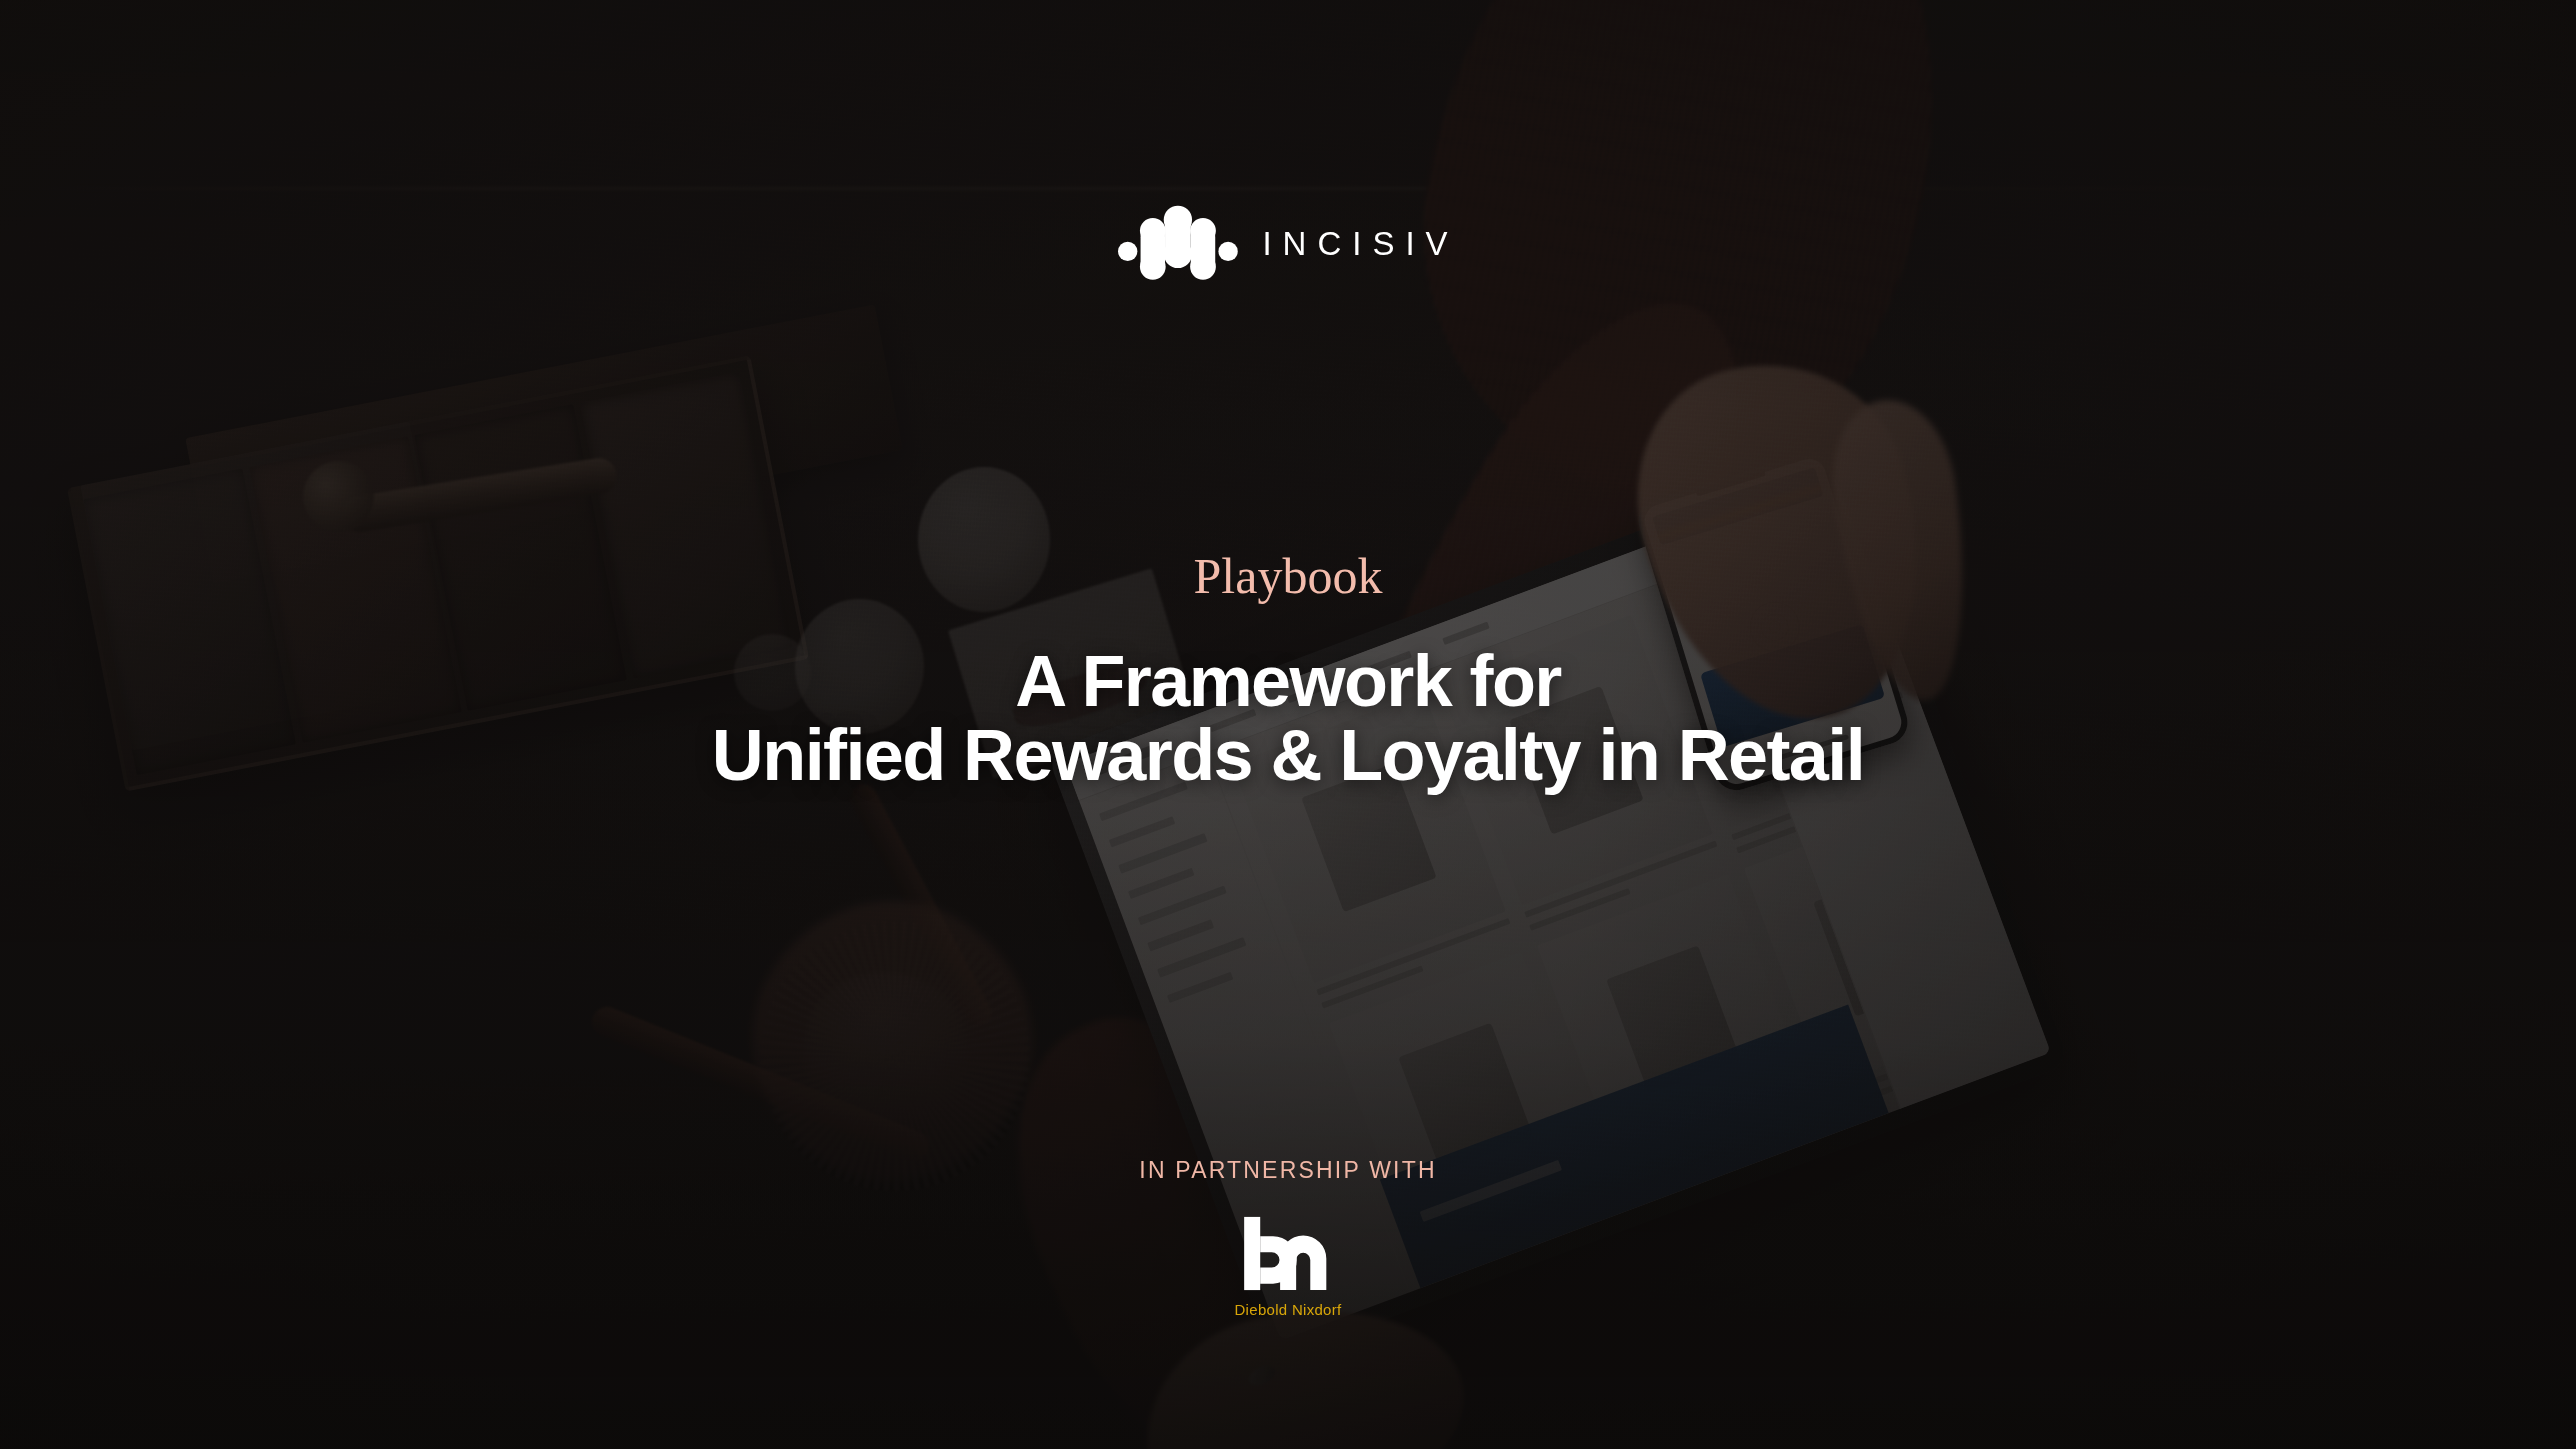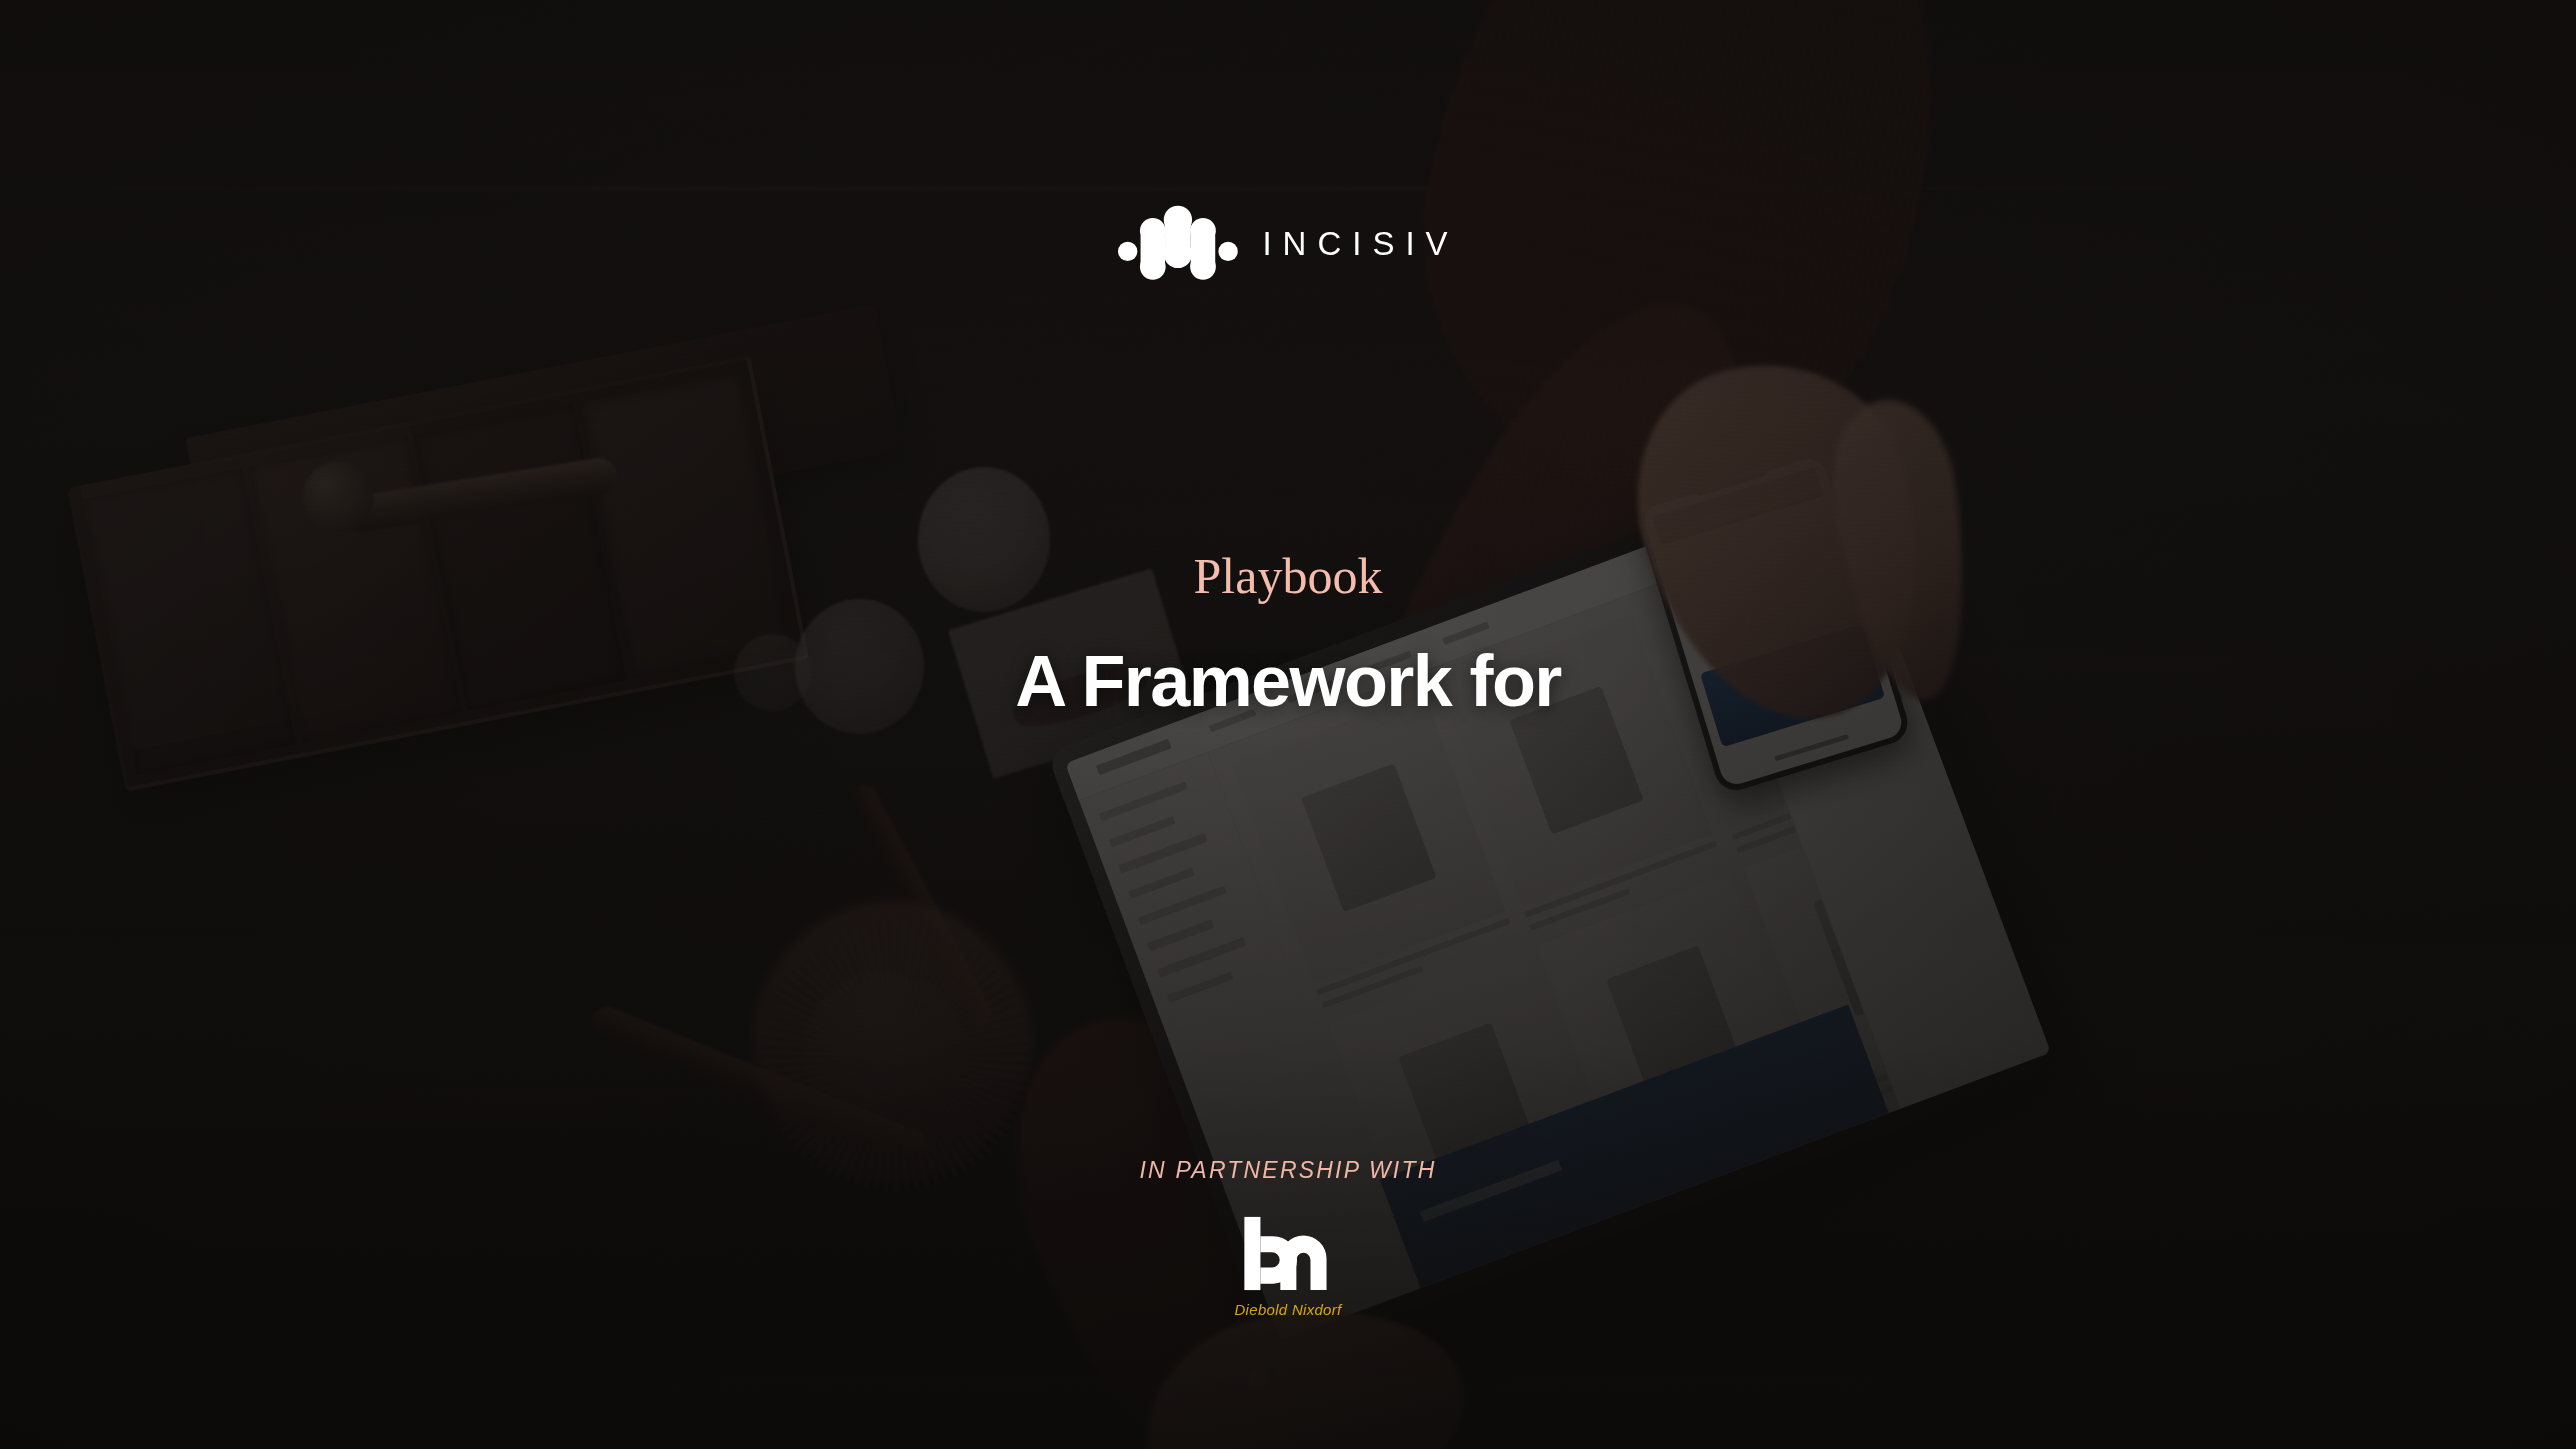--- a/index.html
+++ b/index.html
@@ -546,6 +546,7 @@
 
     <h1 class="headline">
       <span class="hl-line">A Framework for</span>
+      <span class="hl-line">Unified Rewards &amp; Loyalty in Retail</span>
     </h1>
 
     <div class="partner">

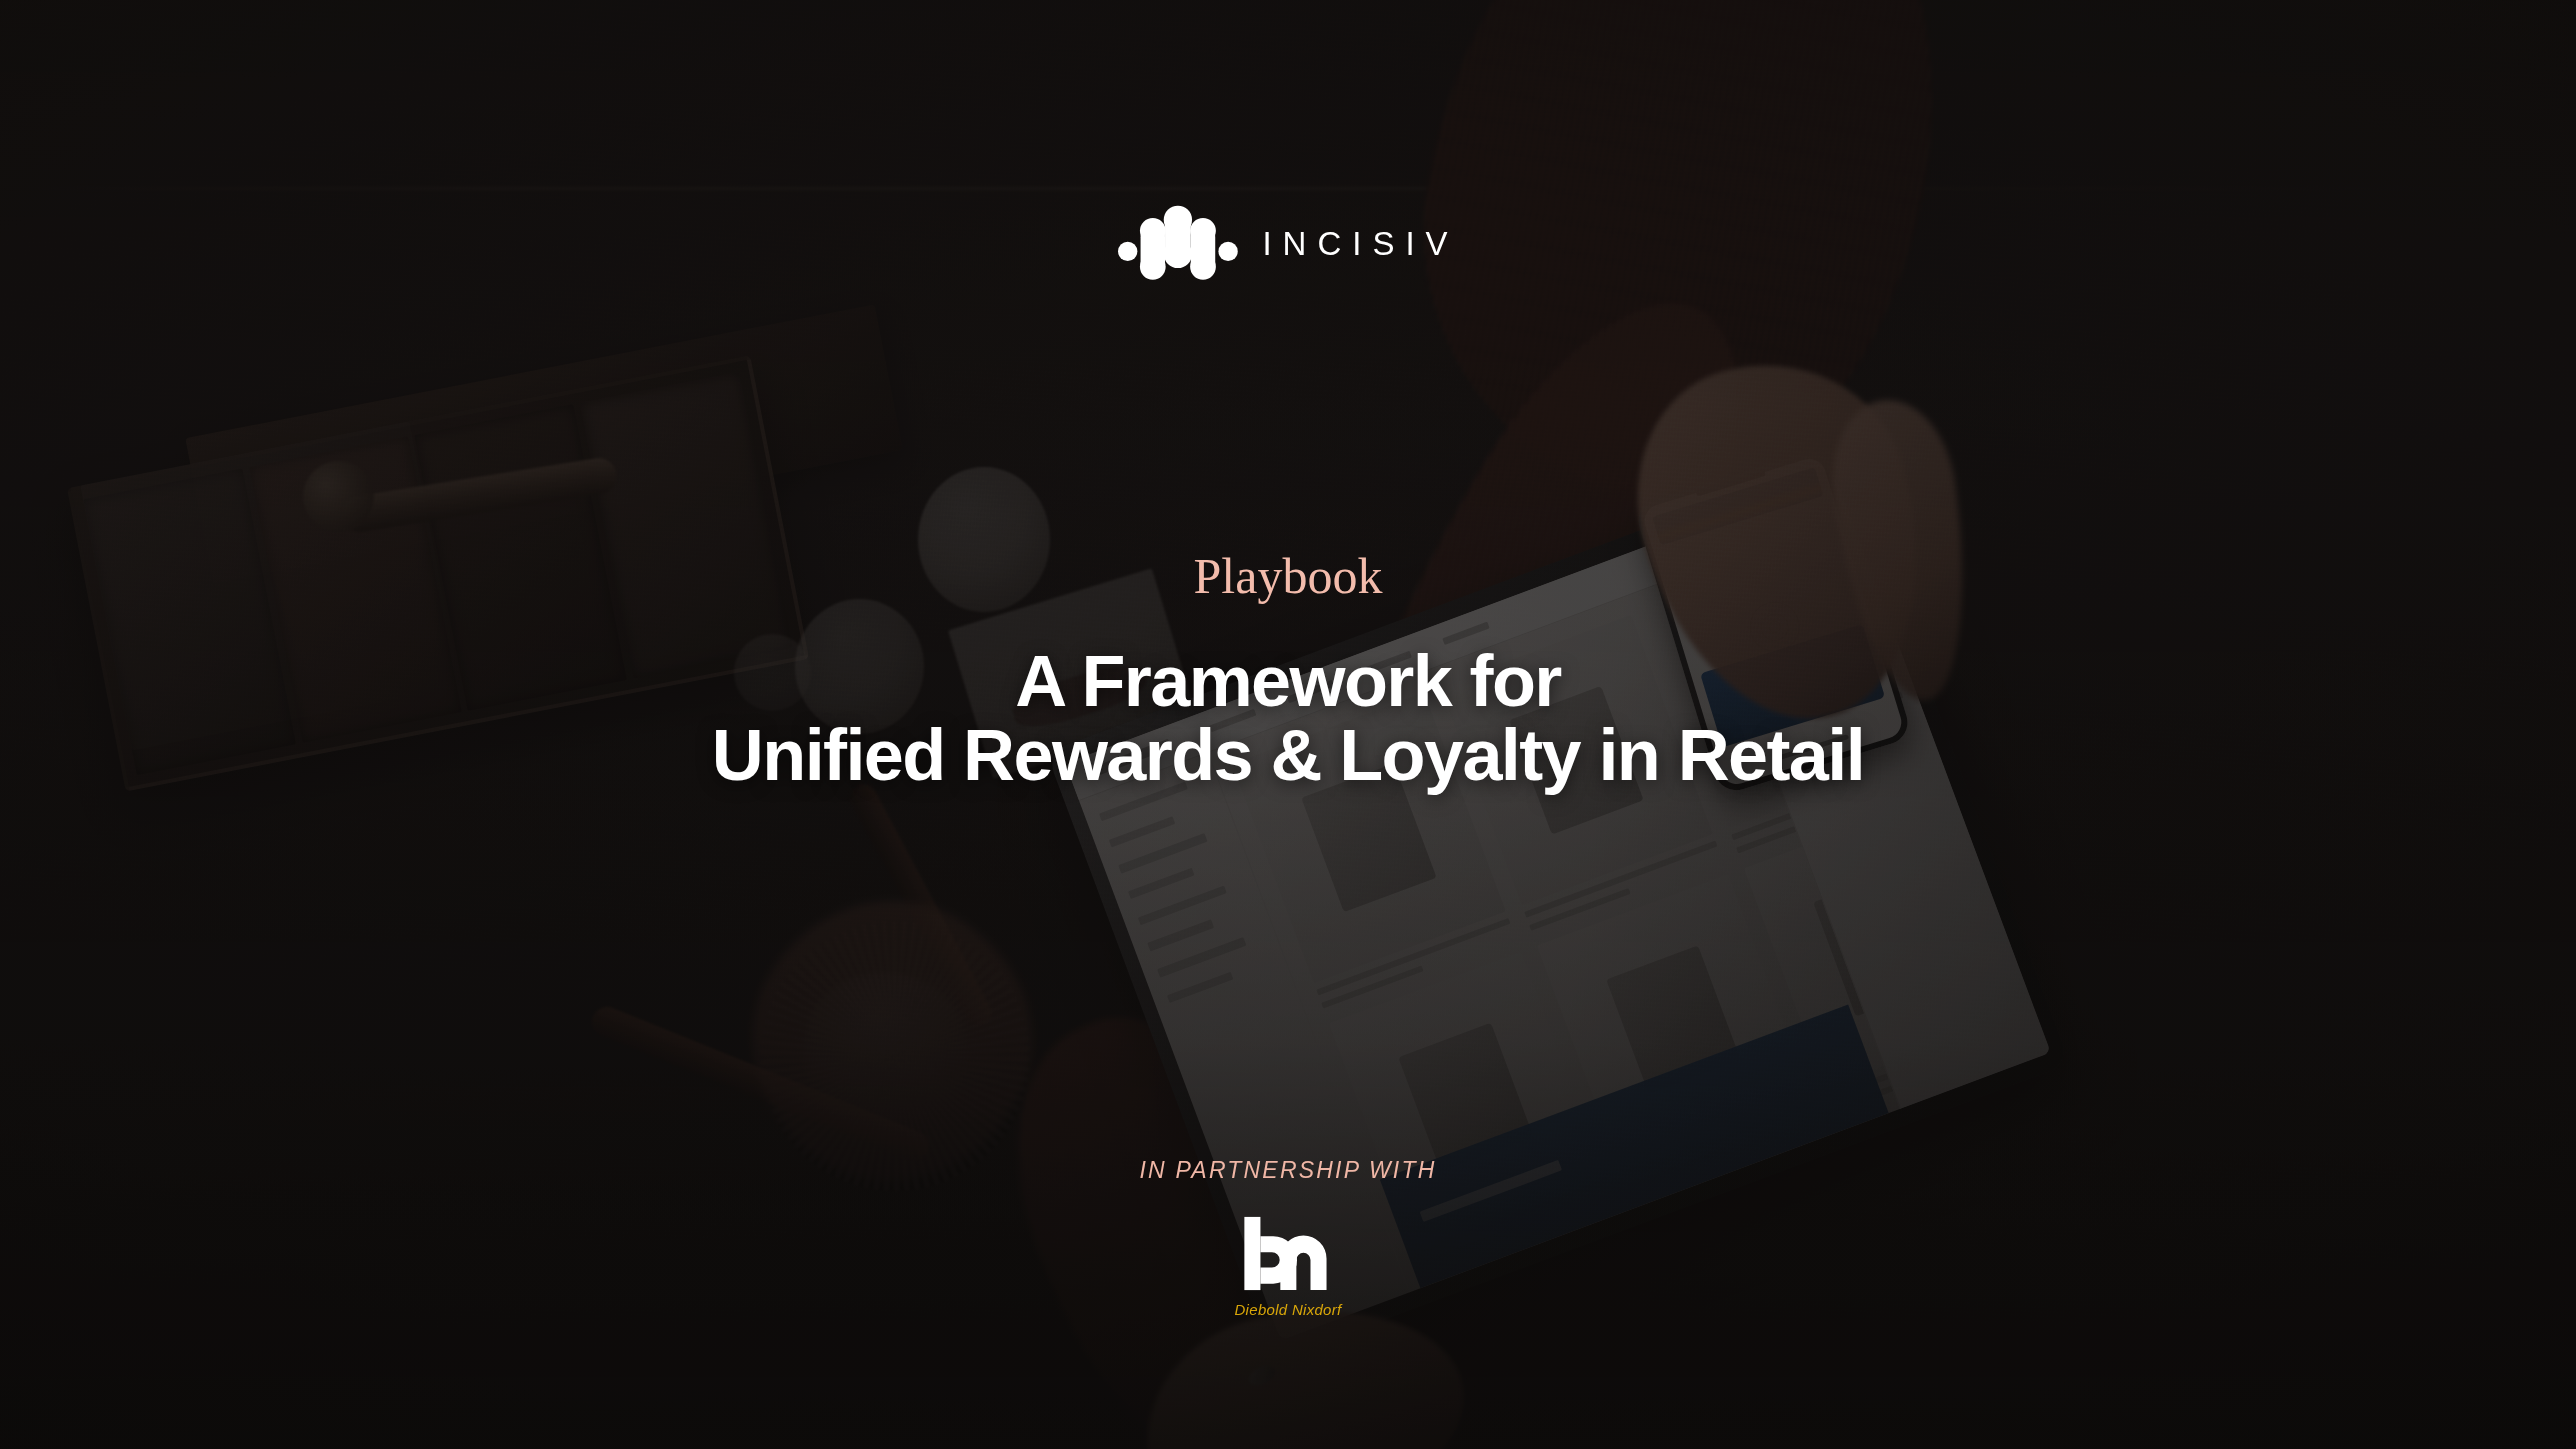--- a/index.html
+++ b/index.html
@@ -377,7 +377,7 @@
   
   .partner{
     position:absolute; top:1159px; left:50%; transform:translateX(-50%);
-    display:flex; flex-direction:column; align-items:center; gap:31px;font-style:italic;
+    display:flex; flex-direction:column; align-items:center; gap:31px;
   }
   .partner-label{
     color:#f0b7a6; font-size:23px; font-weight:400;

